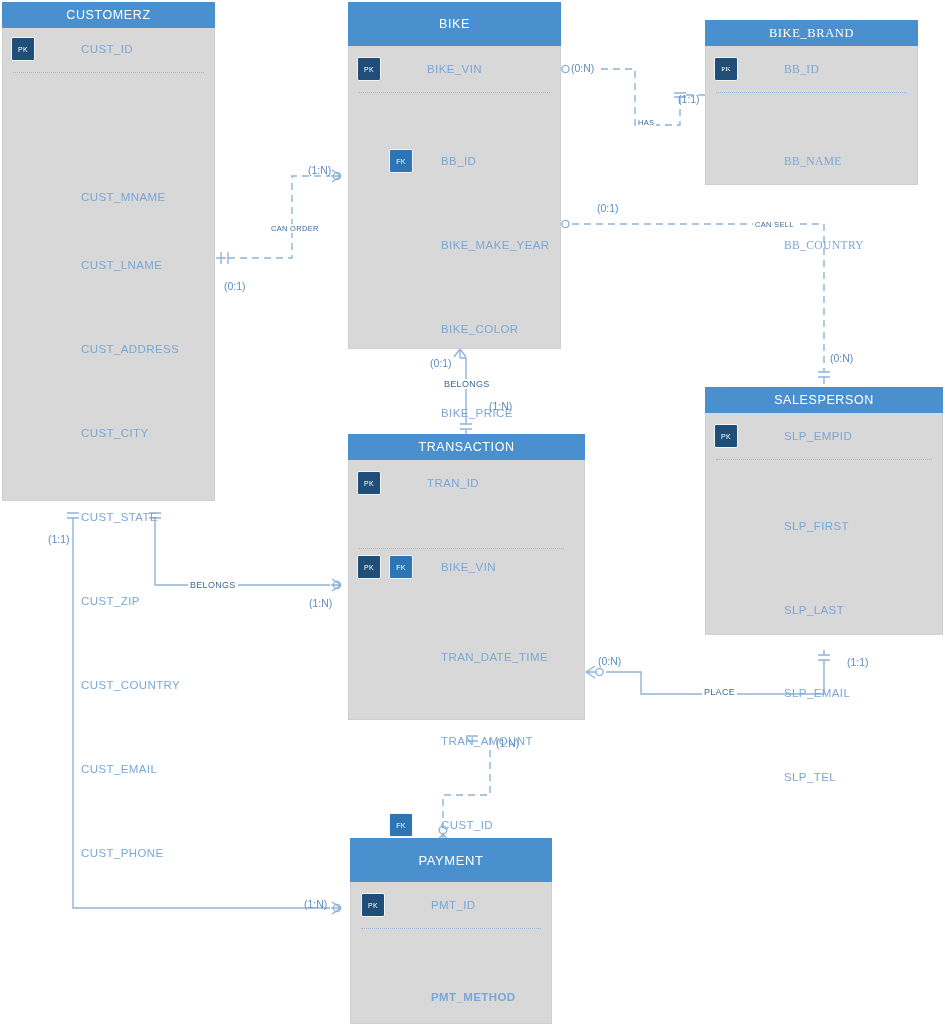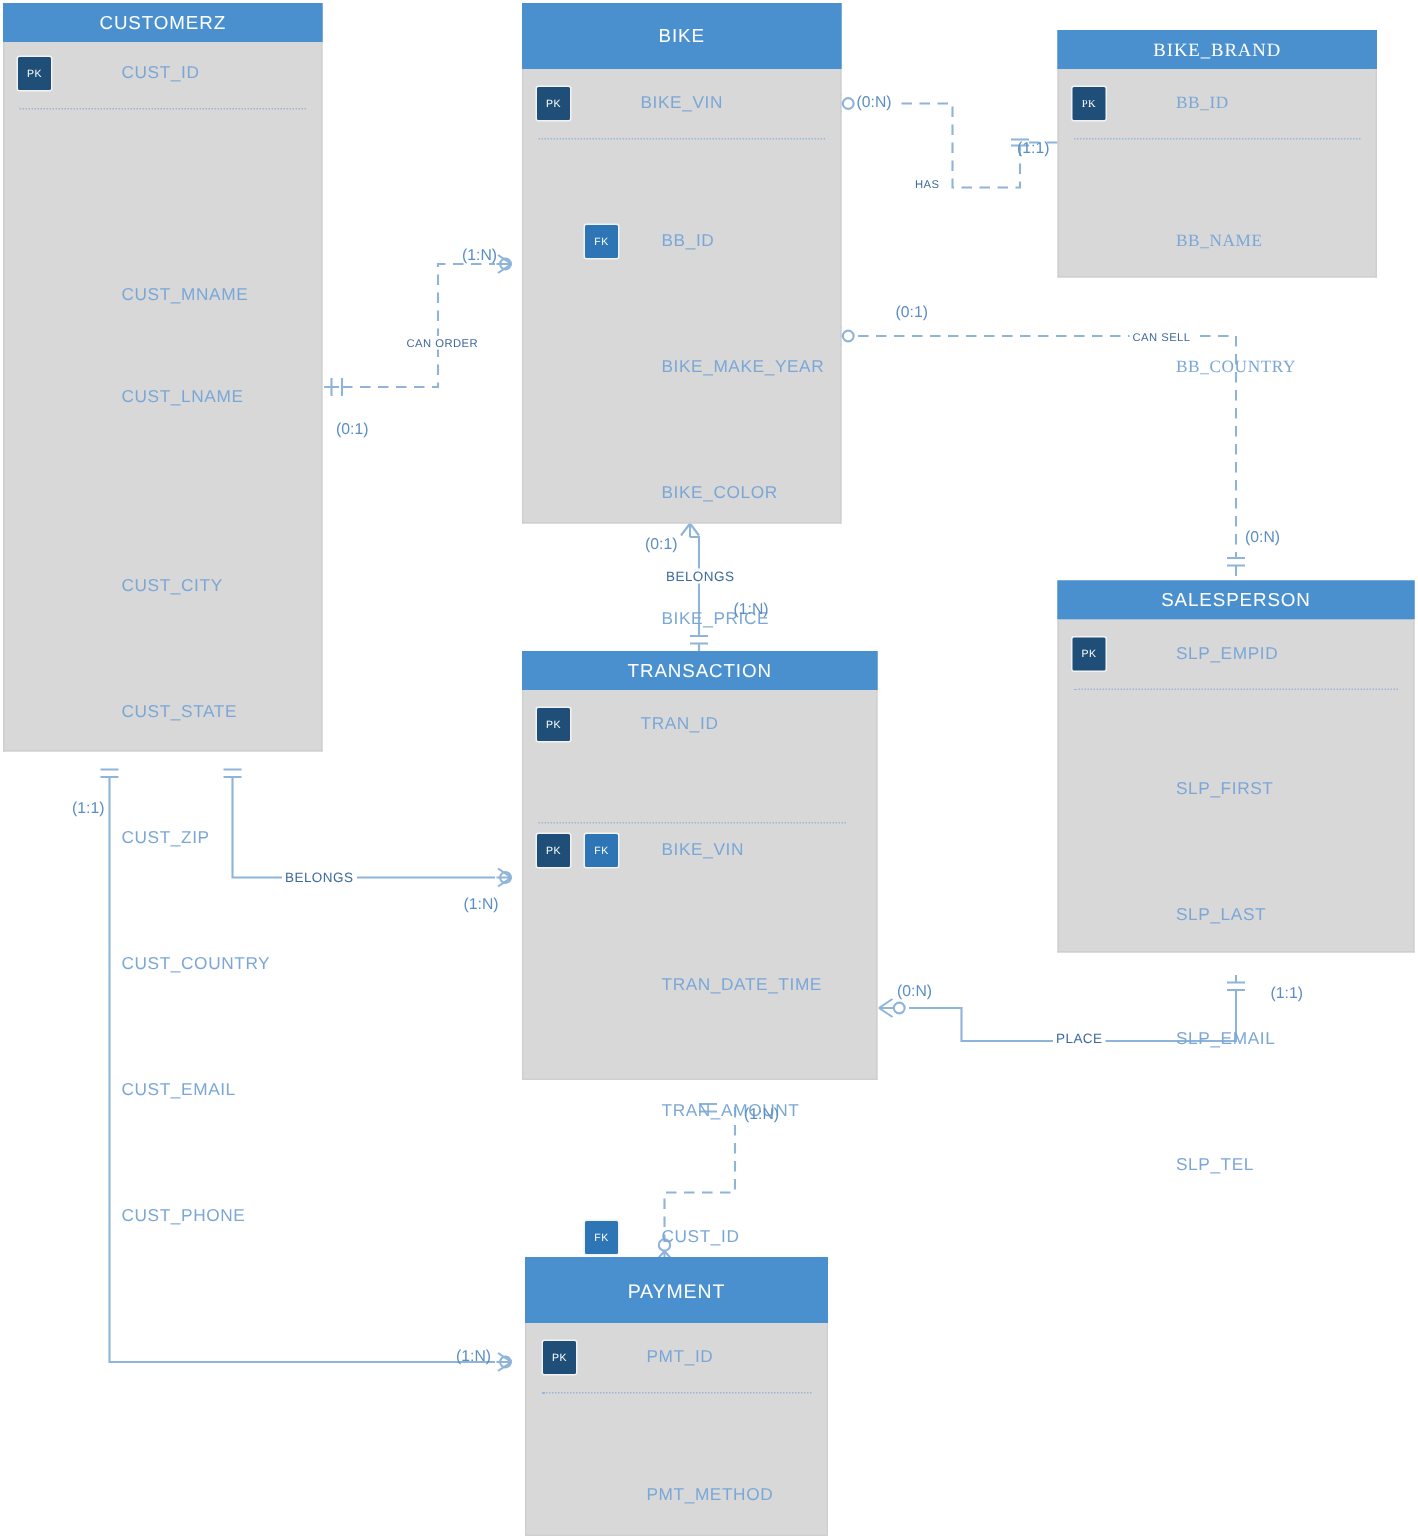--- a/index.html
+++ b/index.html
@@ -268,7 +268,7 @@
 
 <span class="card" style="left:571px;top:62px;">(0:N)</span>
 <span class="card" style="left:678px;top:93px;">(1:1)</span>
-<span class="rel" style="left:608px;top:118px;">HAS</span>
+<span class="rel" style="left:636px;top:118px;">HAS</span>
 
 <span class="card" style="left:224px;top:280px;">(0:1)</span>
 <span class="card" style="left:308px;top:164px;">(1:N)</span>

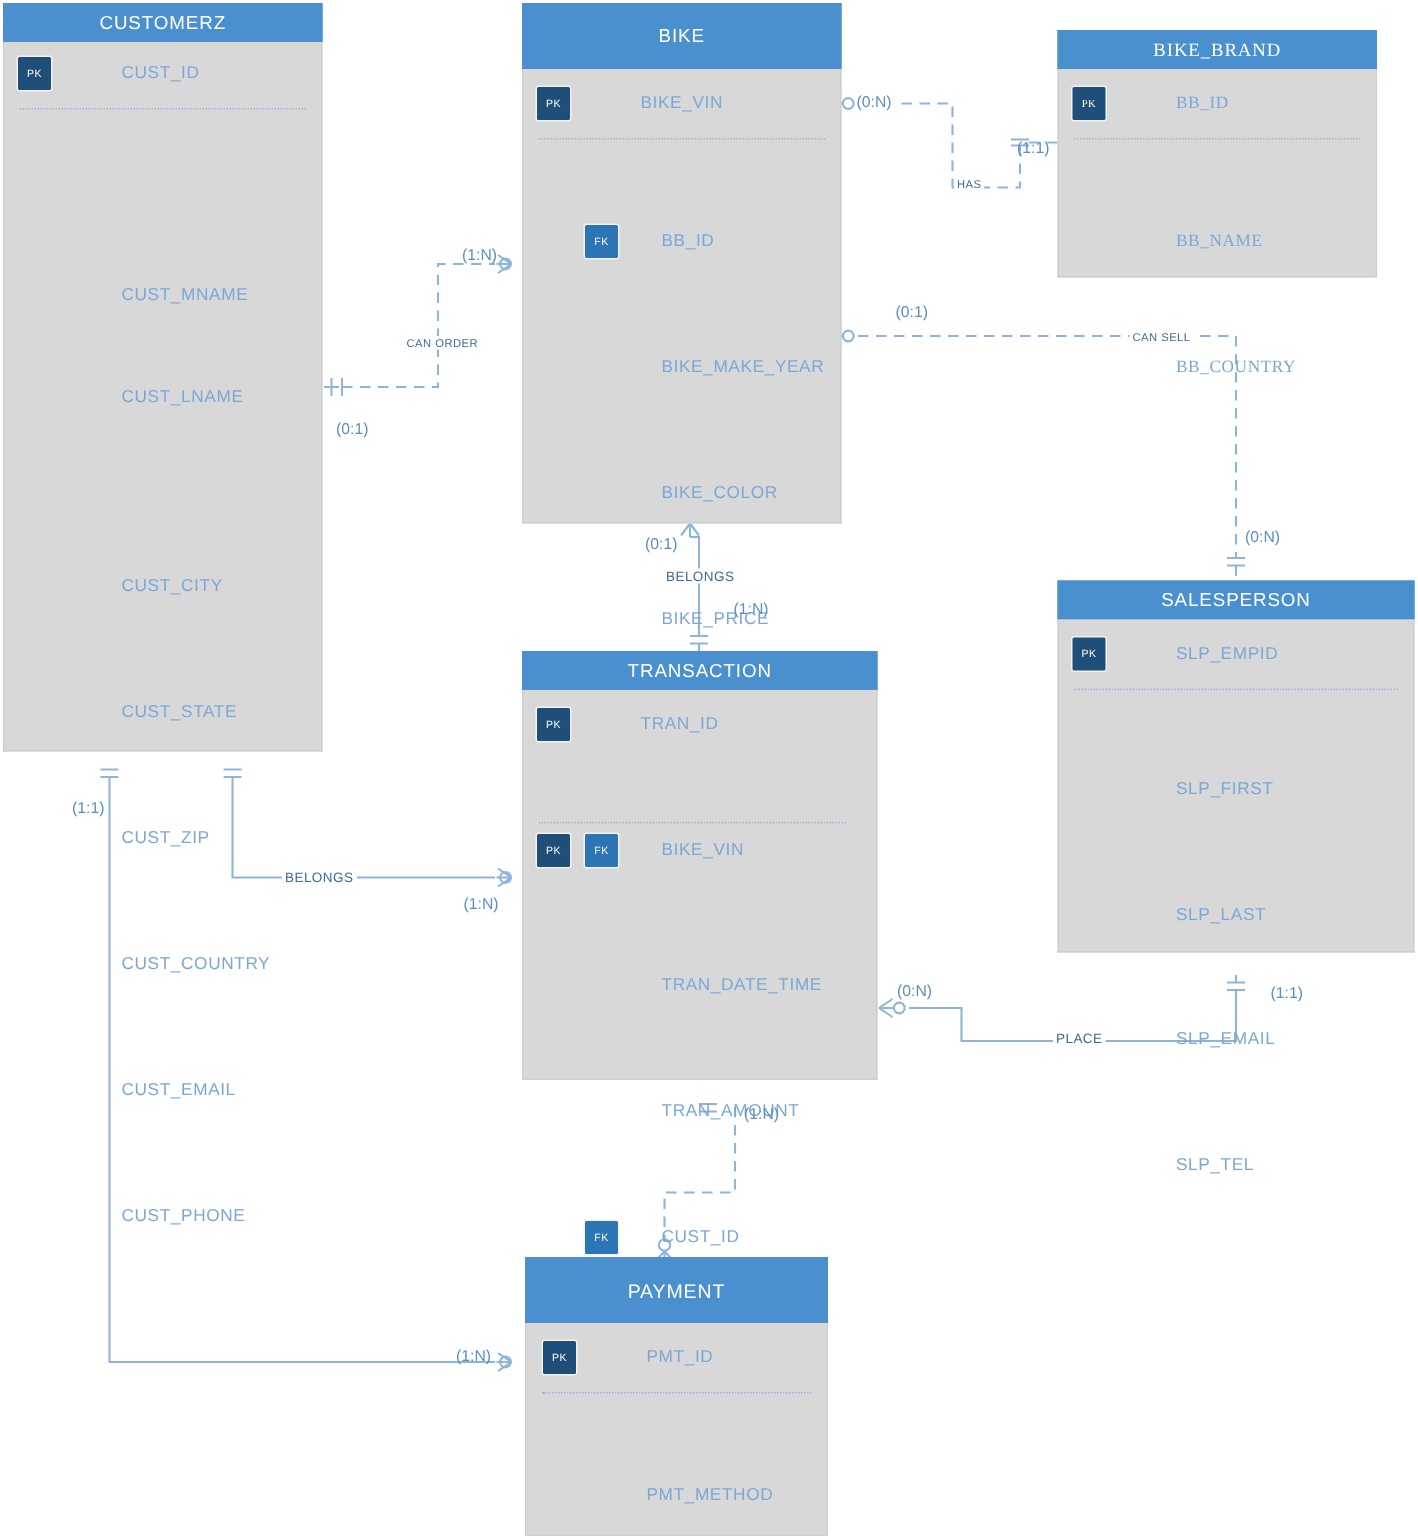--- a/index.html
+++ b/index.html
@@ -128,6 +128,9 @@
     <div class="attr" style="top:132px;">
         <span class="attr-name">CUST_LNAME</span>
       </div>
+    <div class="attr" style="top:174px;">
+        <span class="attr-name">CUST_ADDRESS</span>
+      </div>
     <div class="attr" style="top:216px;">
         <span class="attr-name">CUST_CITY</span>
       </div>

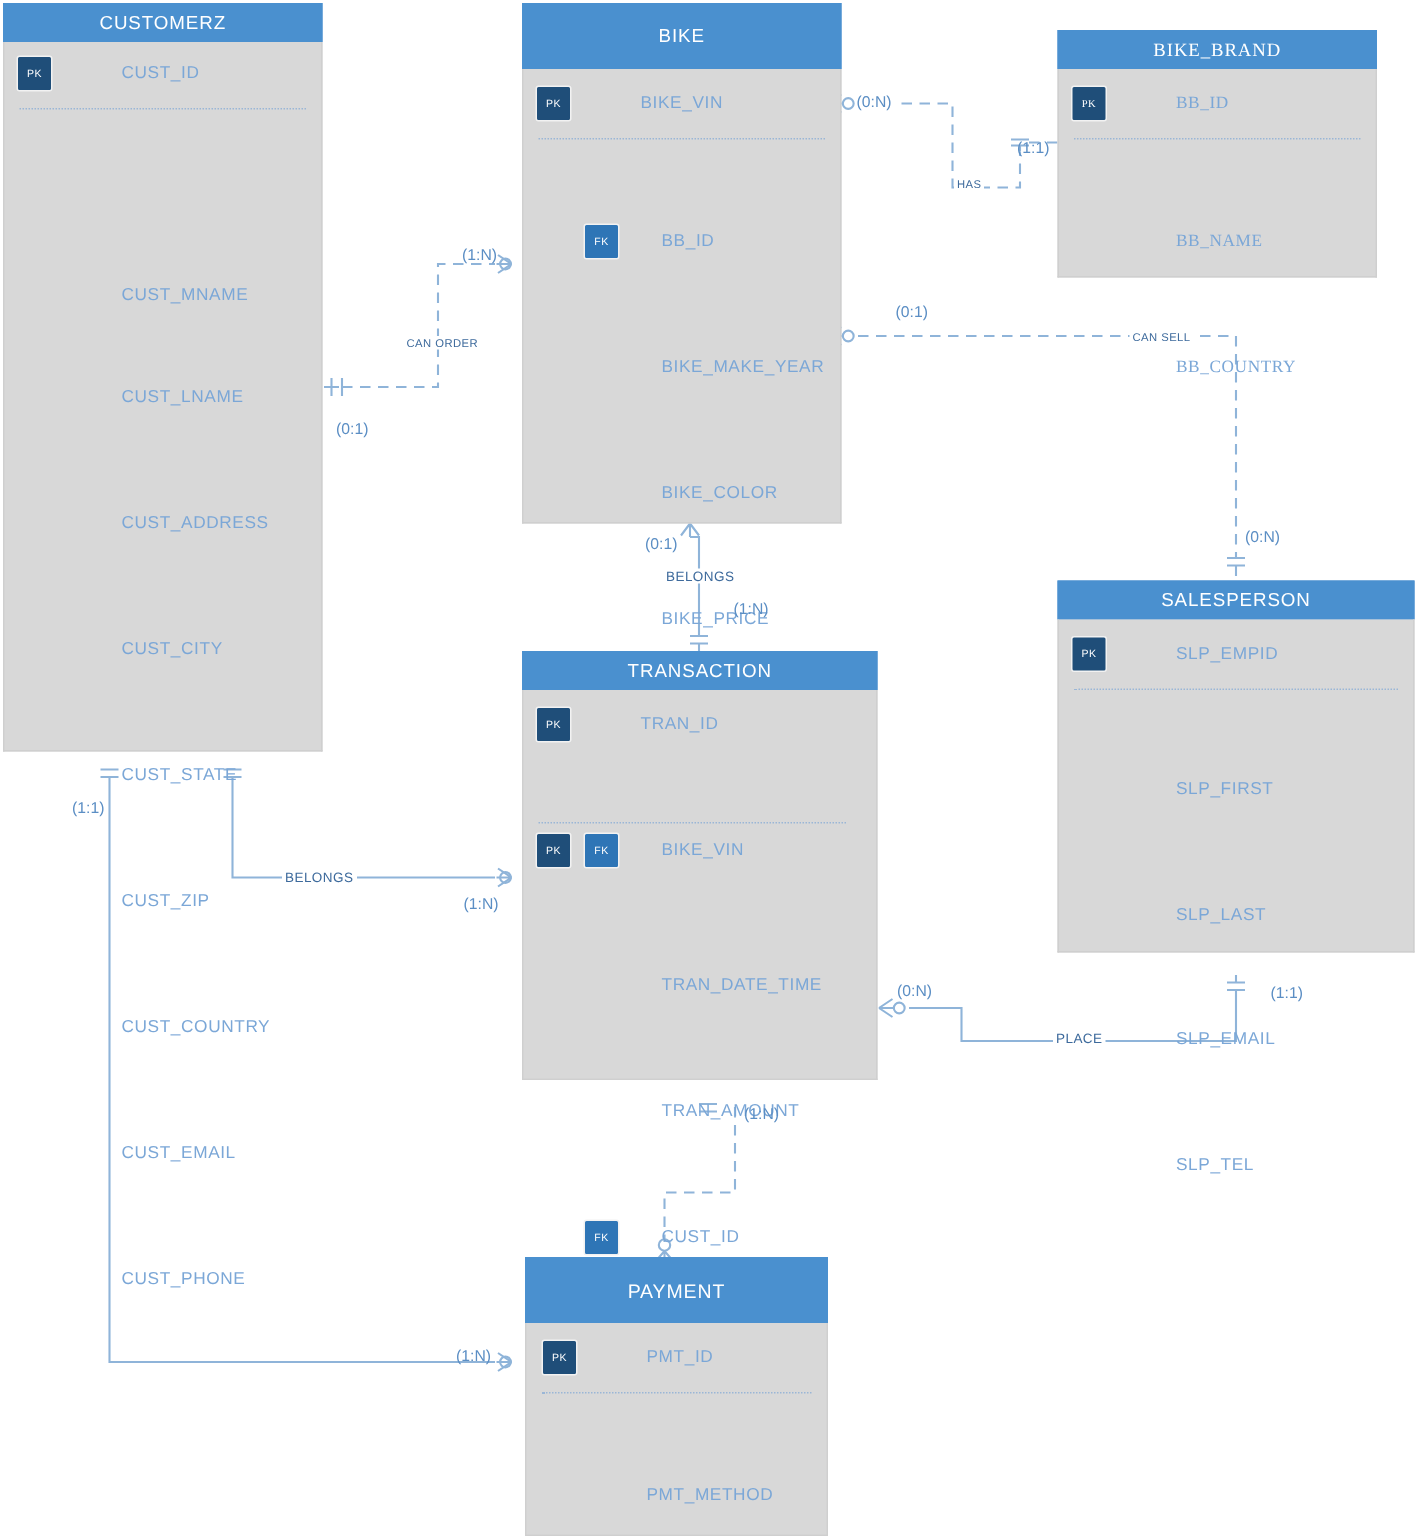--- a/index.html
+++ b/index.html
@@ -263,7 +263,7 @@
     </div>
     <div class="sep" style="top:46px;"></div>
     <div class="attr" style="top:52px;">
-        <span class="attr-name" style="left:80px;">PMT_METHOD</span>
+        <span class="attr-name" style="left:80px;font-weight:bold;">PMT_METHOD</span>
       </div>
 
   </div>

